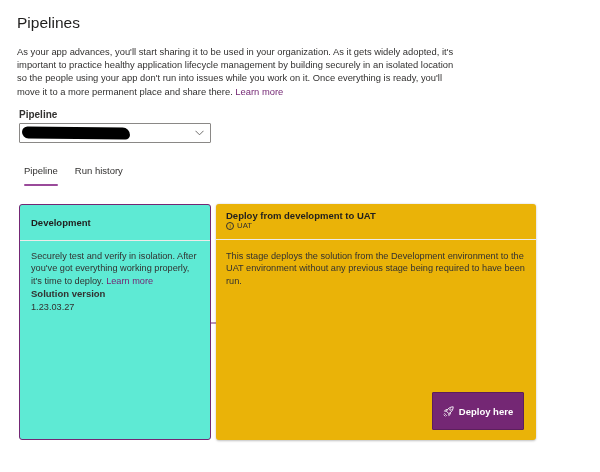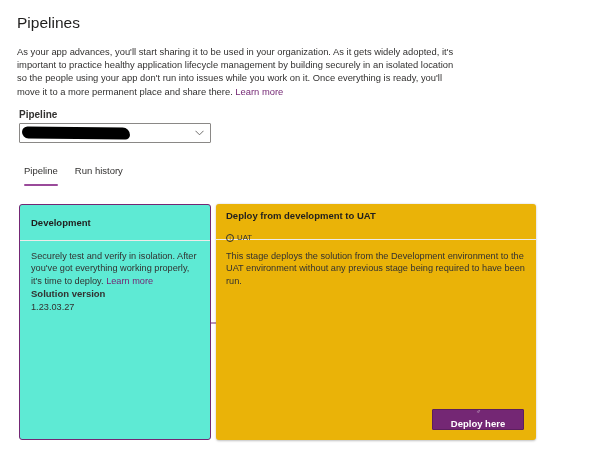--- a/index.html
+++ b/index.html
@@ -24,7 +24,7 @@
     .uat-card { position: absolute; left: 216px; top: 204px; width: 320px; height: 236px; background: #eab308; border-radius: 3px; box-shadow: 0 0.5px 2px rgba(0,0,0,0.18), 0 1px 3px rgba(0,0,0,0.08); }
     .uat-head { height: 36px; border-bottom: 1px solid #edebe9; position: relative; padding: 6px 10px; }
     .uat-title { font-size: 9.5px; font-weight: 700; color: #201f1e; }
-    .uat-env { margin-top: 12px; font-size: 7.8px; color: #323130; display: flex; align-items: center; gap: 3px; }
+    .uat-env { margin-top: 0; font-size: 7.8px; color: #323130; display: flex; align-items: center; gap: 3px; }
     .info-icon { width: 8px; height: 8px; border: 1px solid #323130; border-radius: 50%; font-size: 5.5px; line-height: 6px; text-align: center; }
     .goto { position: absolute; right: 14px; top: 10px; font-size: 9.5px; color: #323130; display: flex; align-items: center; gap: 5px; cursor: pointer; }
     .uat-body { padding: 10px 10px; font-size: 9.2px; line-height: 12.4px; color: #323130; }

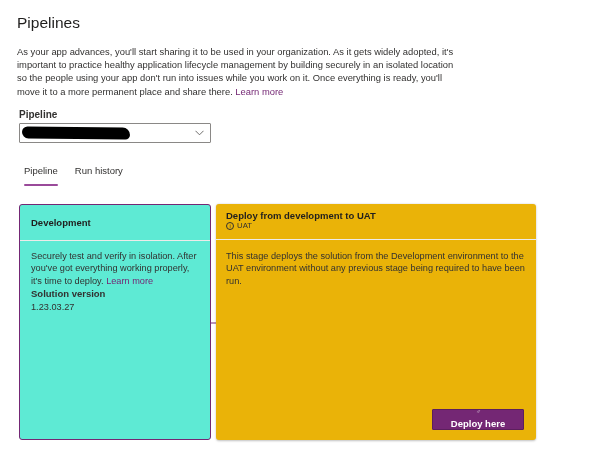--- a/index.html
+++ b/index.html
@@ -28,7 +28,7 @@
     .info-icon { width: 8px; height: 8px; border: 1px solid #323130; border-radius: 50%; font-size: 5.5px; line-height: 6px; text-align: center; }
     .goto { position: absolute; right: 14px; top: 10px; font-size: 9.5px; color: #323130; display: flex; align-items: center; gap: 5px; cursor: pointer; }
     .uat-body { padding: 10px 10px; font-size: 9.2px; line-height: 12.4px; color: #323130; }
-    .deploy-btn { position: absolute; right: 12px; bottom: 10px; width: 92px; height: 21px; background: #742774; color: #fff; border: 1px solid #5c1f5c; border-radius: 1px; font-size: 9.5px; font-weight: 600; display: flex; align-items: center; justify-content: center; gap: 5px; cursor: pointer; font-family: "Liberation Sans", sans-serif; flex-direction: column; }
+    .deploy-btn { position: absolute; right: 12px; bottom: 10px; width: 92px; height: 38px; background: #742774; color: #fff; border: 1px solid #5c1f5c; border-radius: 1px; font-size: 9.5px; font-weight: 600; display: flex; align-items: center; justify-content: center; gap: 5px; cursor: pointer; font-family: "Liberation Sans", sans-serif; }
   </style>
 </head>
 <body>

